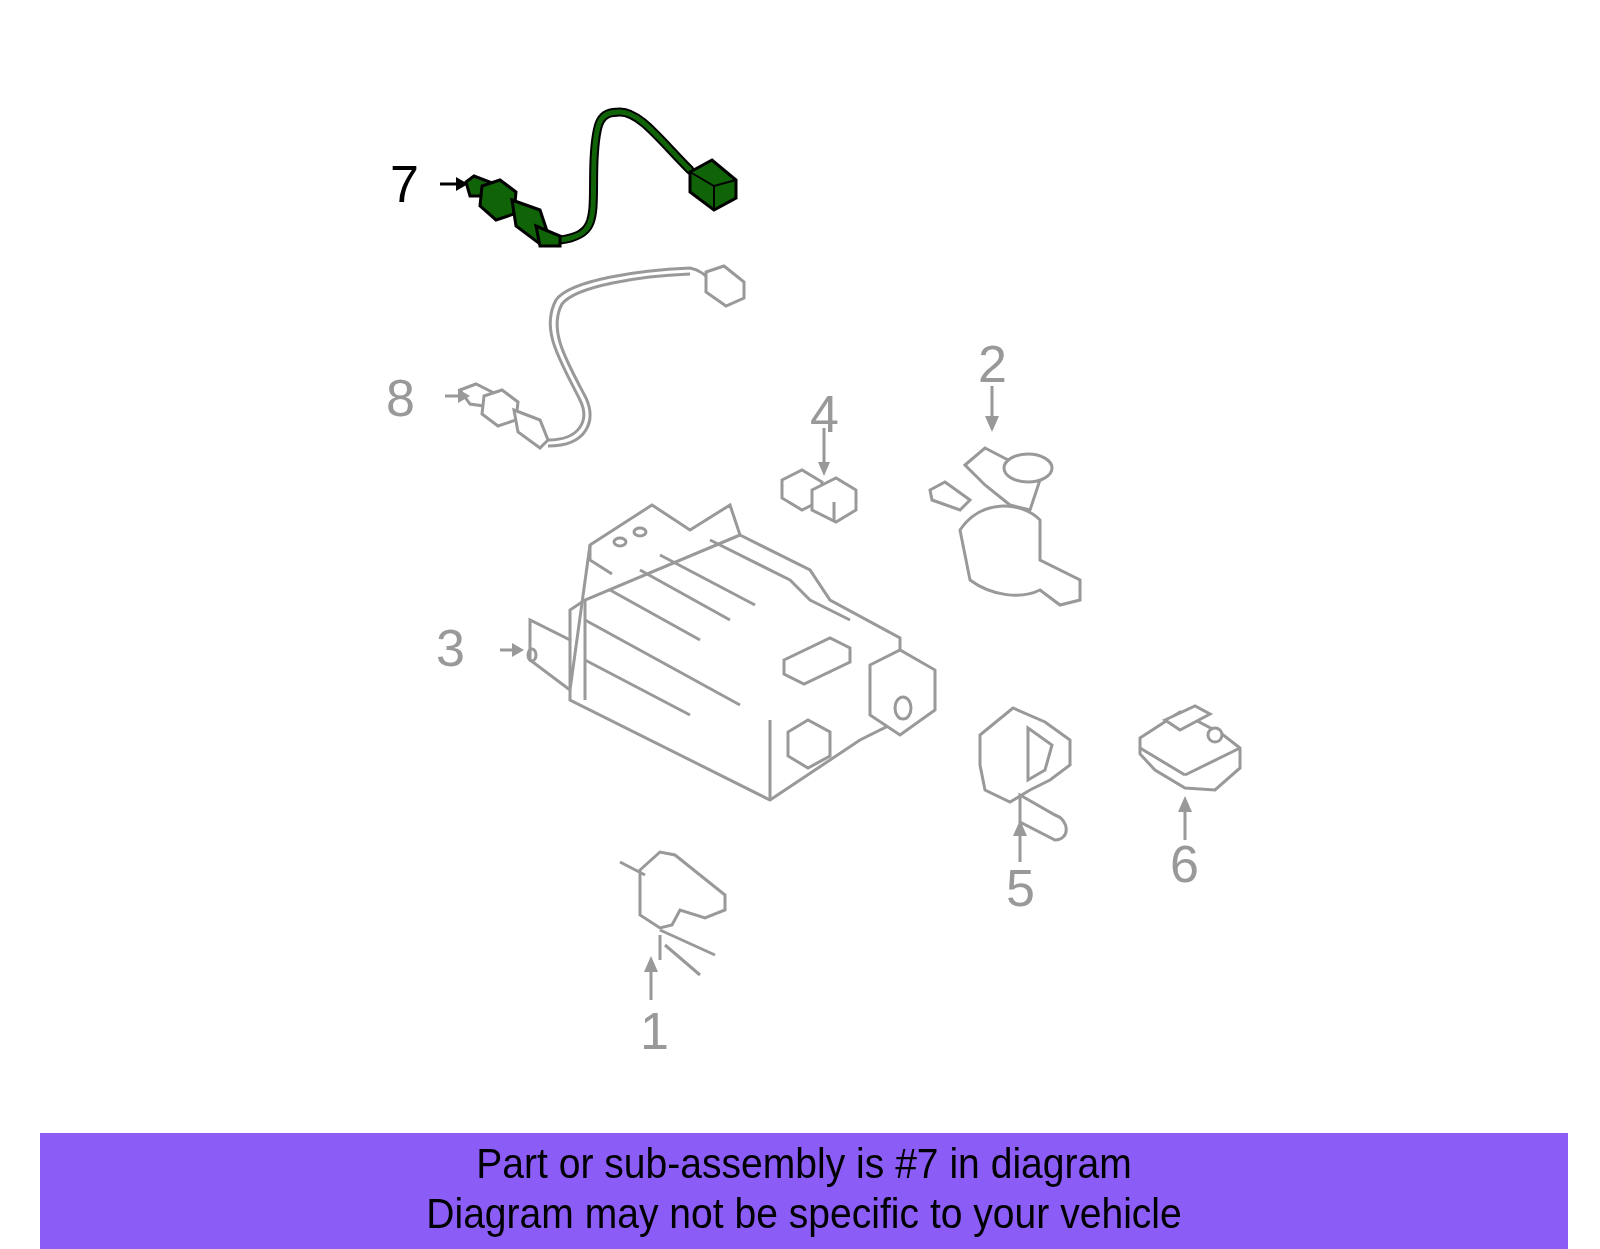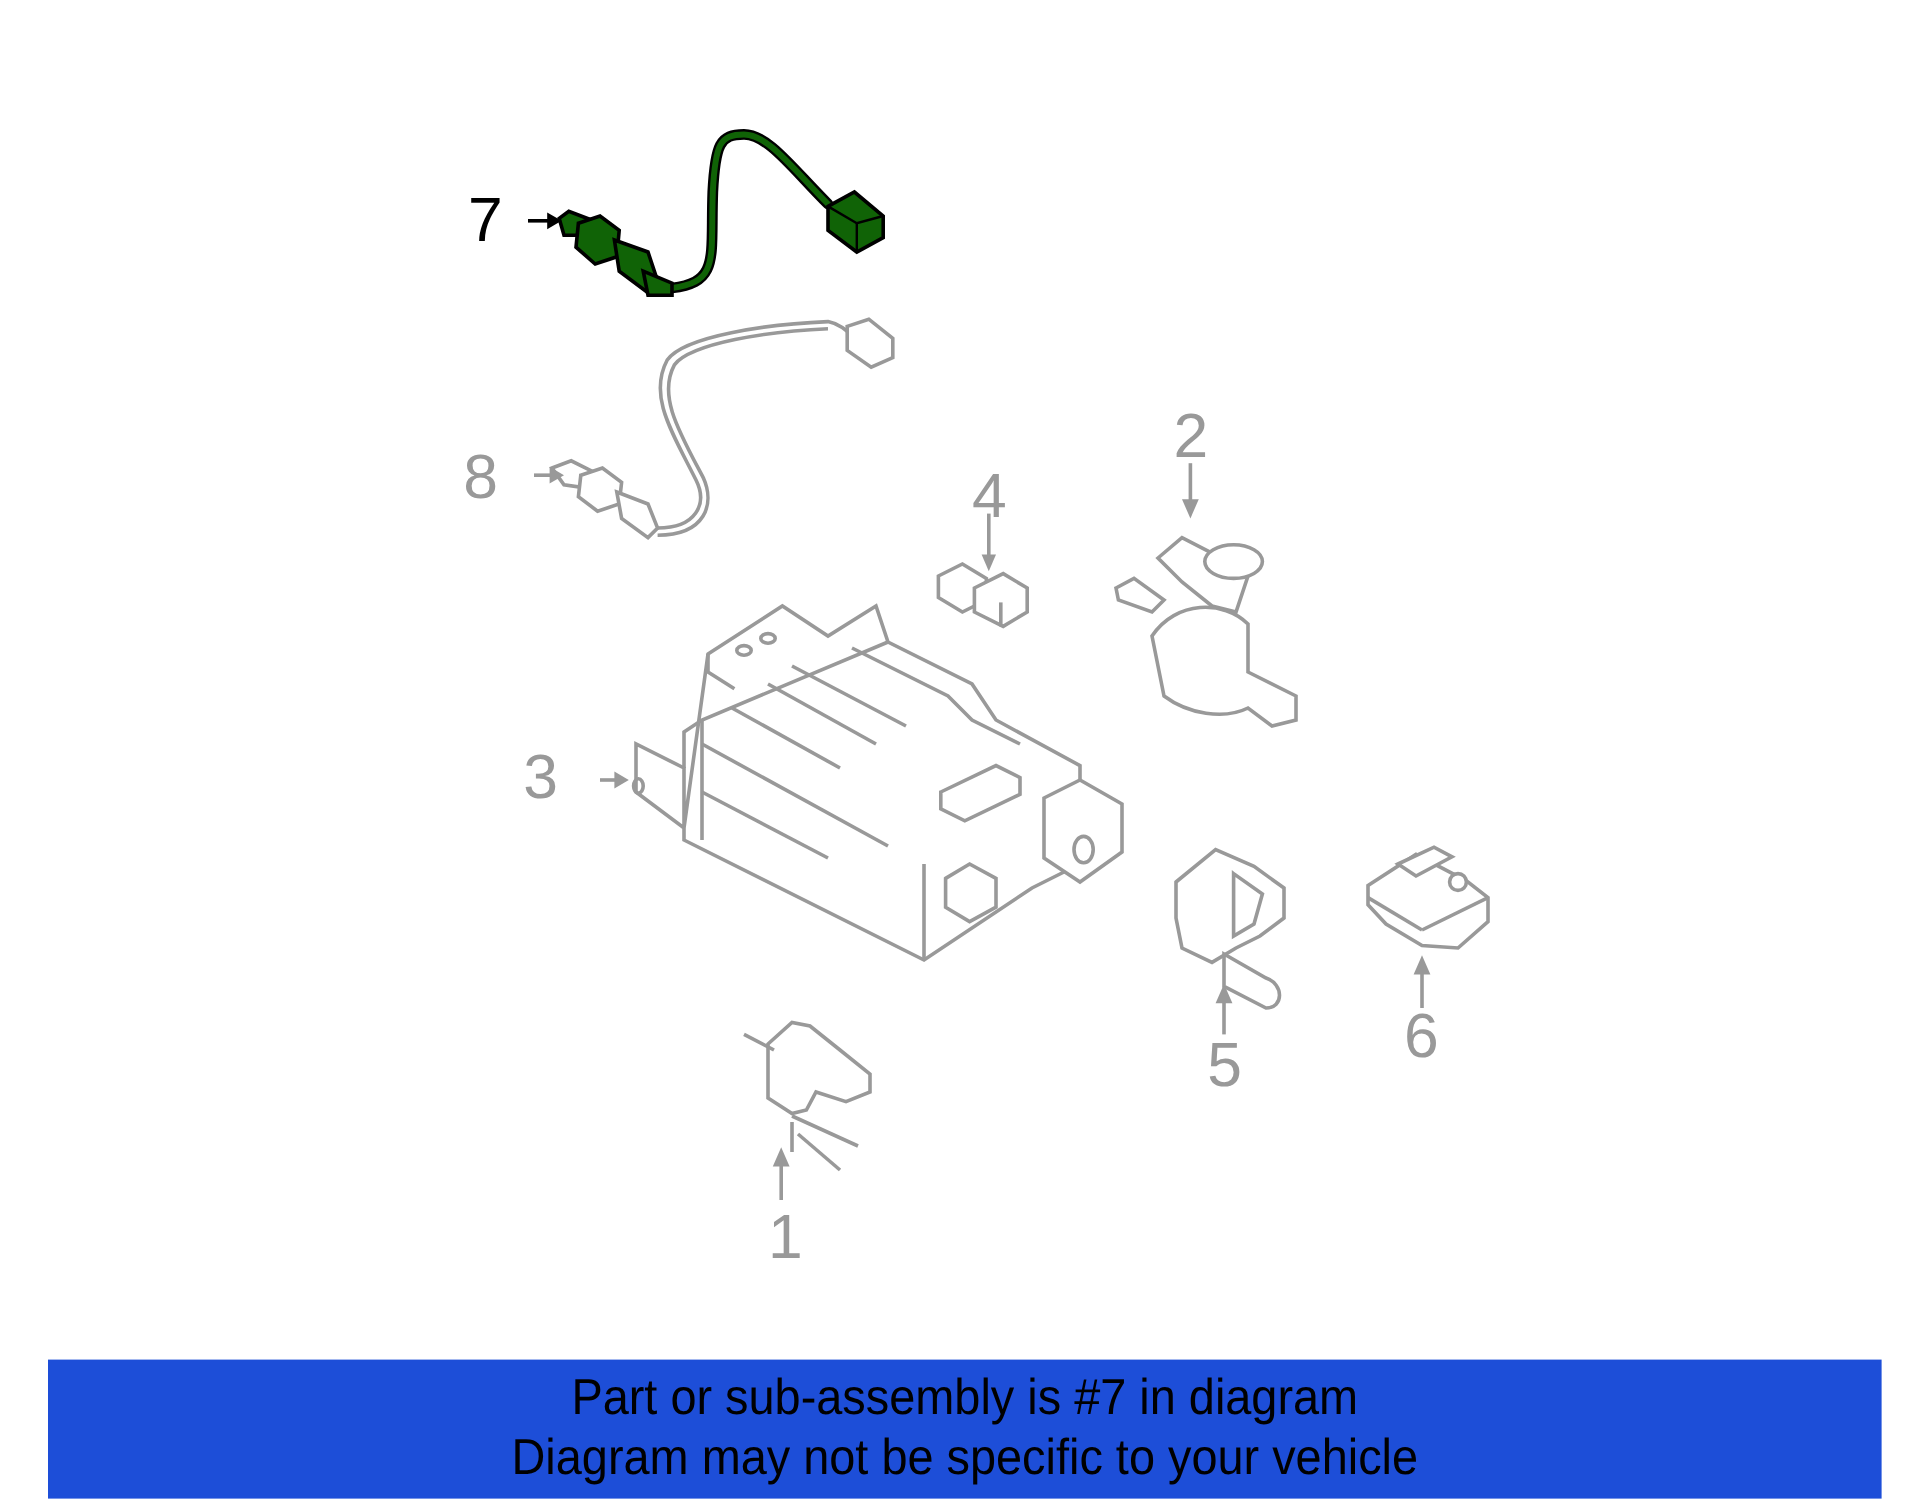--- a/index.html
+++ b/index.html
@@ -10,7 +10,7 @@
              font-size: 52px; line-height: 52px; color: #999999; }
   .callout.active { color: #000000; }
   #banner { position: absolute; left: 40px; top: 1133px; width: 1528px; height: 116px;
-            background: #1d4ed8; text-align: center; }
+            background: #8b5cf6; text-align: center; }
   #banner .line { font-family: "Liberation Sans", sans-serif; font-size: 42px; line-height: 50px;
                   color: #000000; transform: scaleX(0.93); }
   #banner .line1 { margin-top: 6px; }

